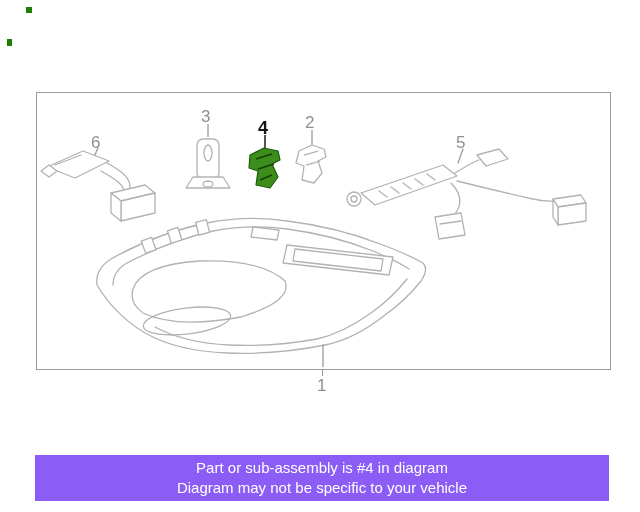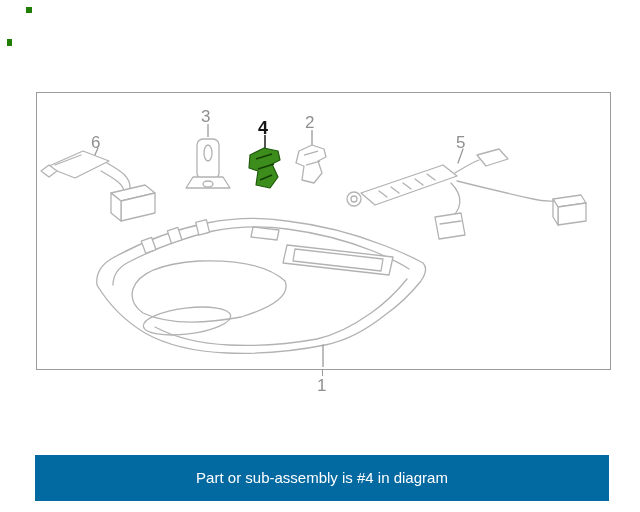--- a/index.html
+++ b/index.html
@@ -38,7 +38,7 @@
   .banner {
     position: absolute; left: 35px; top: 455px;
     width: 574px; height: 46px;
-    background: #0369a1;
+    background: #8b5cf6;
     color: #ffffff;
     display: flex; flex-direction: column;
     align-items: center; justify-content: center;

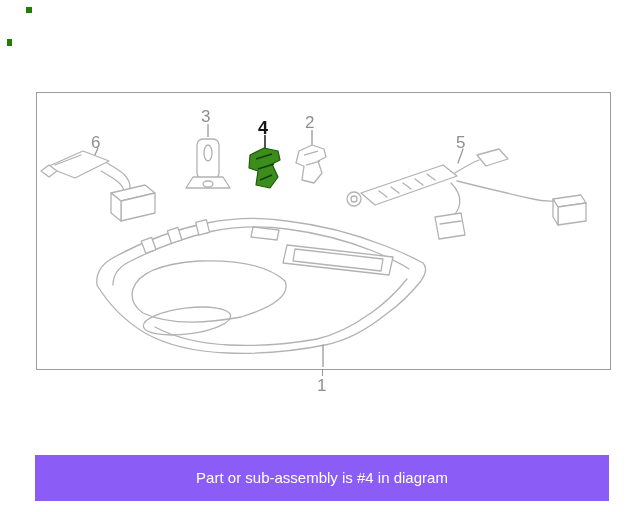--- a/index.html
+++ b/index.html
@@ -143,6 +143,7 @@
 
   <div class="banner">
     <div class="banner-line">Part or sub-assembly is #4 in diagram</div>
+    <div class="banner-line">Diagram may not be specific to your vehicle</div>
   </div>
 
 </div>

